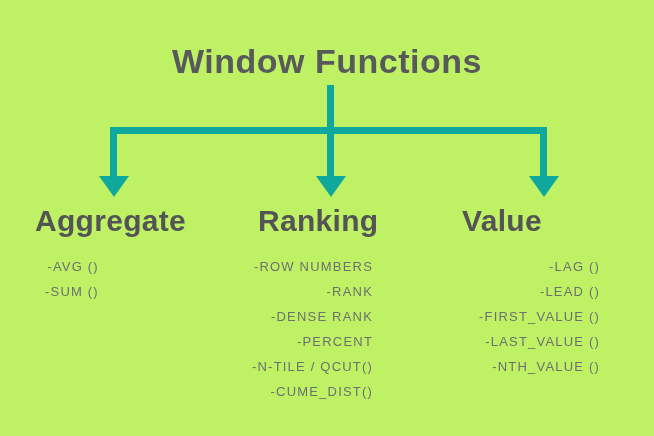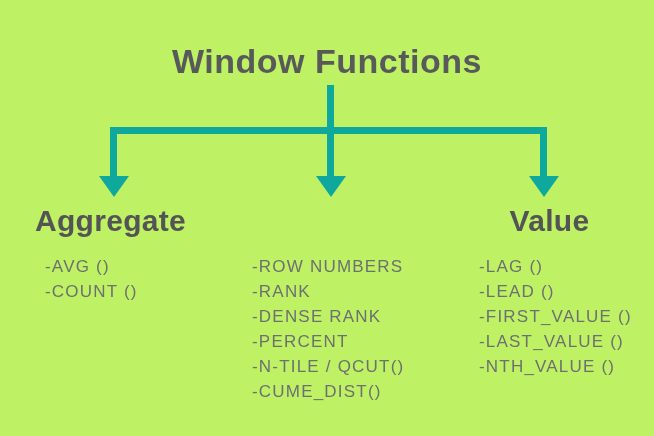--- a/index.html
+++ b/index.html
@@ -44,7 +44,7 @@
   .branch-heading {
     position: absolute;
     top: 204px;
-    text-align: center;
+    text-align: left;
     font-size: 30px;
     font-weight: 700;
     letter-spacing: 0.3px;

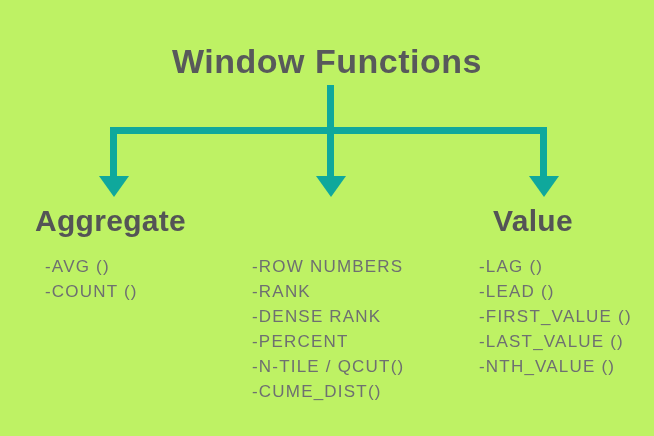--- a/index.html
+++ b/index.html
@@ -85,6 +85,7 @@
   <div class="arrowhead ah-right"></div>
 
   <div class="branch-heading bh-aggregate">Aggregate</div>
+  <div class="branch-heading bh-ranking">Ranking</div>
   <div class="branch-heading bh-value">Value</div>
 
   <div class="branch-list bl-aggregate">

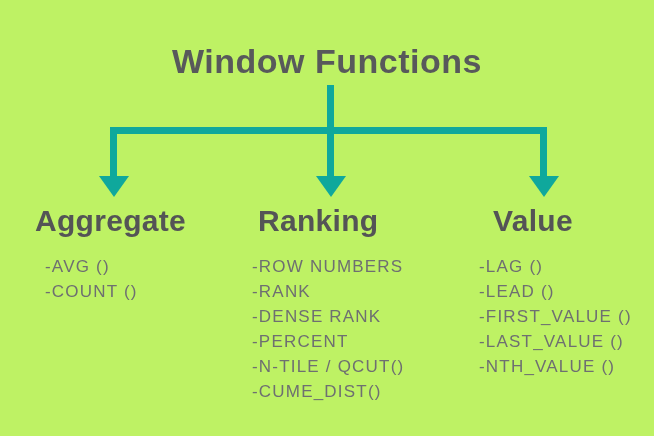--- a/index.html
+++ b/index.html
@@ -53,7 +53,7 @@
   }
   .bh-aggregate { left: 35px;  width: 145px; }
   .bh-ranking   { left: 258px; width: 158px; }
-  .bh-value     { left: 493px; width: 113px; }
+  .bh-value     { left: 462px; width: 113px; }
 
   .branch-list {
     position: absolute;

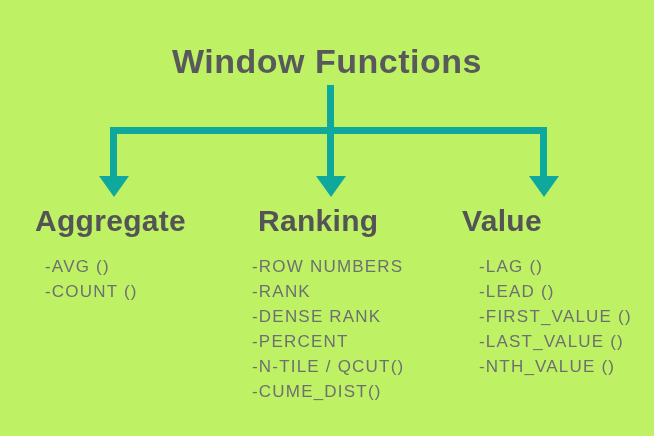--- a/index.html
+++ b/index.html
@@ -58,11 +58,12 @@
   .branch-list {
     position: absolute;
     top: 254px;
-    font-size: 17px;
+    font-size: 13px;
     line-height: 25px;
     letter-spacing: 1.2px;
     color: #6E6F71;
     white-space: nowrap;
+    text-align: right;
   }
   .bl-aggregate { left: 45px; }
   .bl-ranking   { left: 252px; }

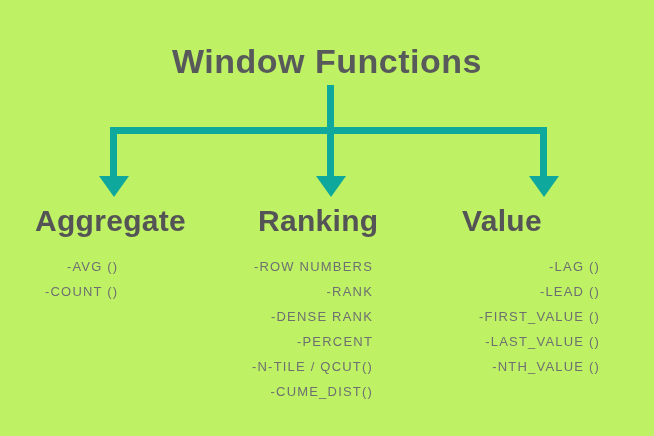--- a/index.html
+++ b/index.html
@@ -91,6 +91,7 @@
 
   <div class="branch-list bl-aggregate">
     <div>-AVG ()</div>
+    <div>-SUM ()</div>
     <div>-COUNT ()</div>
   </div>
 

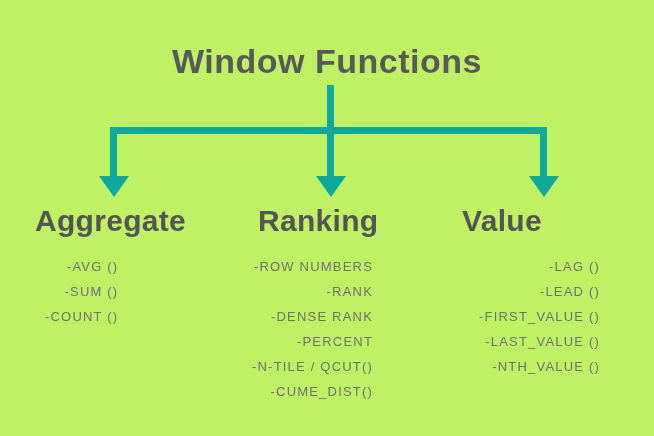--- a/index.html
+++ b/index.html
@@ -92,7 +92,6 @@
   <div class="branch-list bl-aggregate">
     <div>-AVG ()</div>
     <div>-SUM ()</div>
-    <div>-COUNT ()</div>
   </div>
 
   <div class="branch-list bl-value">

